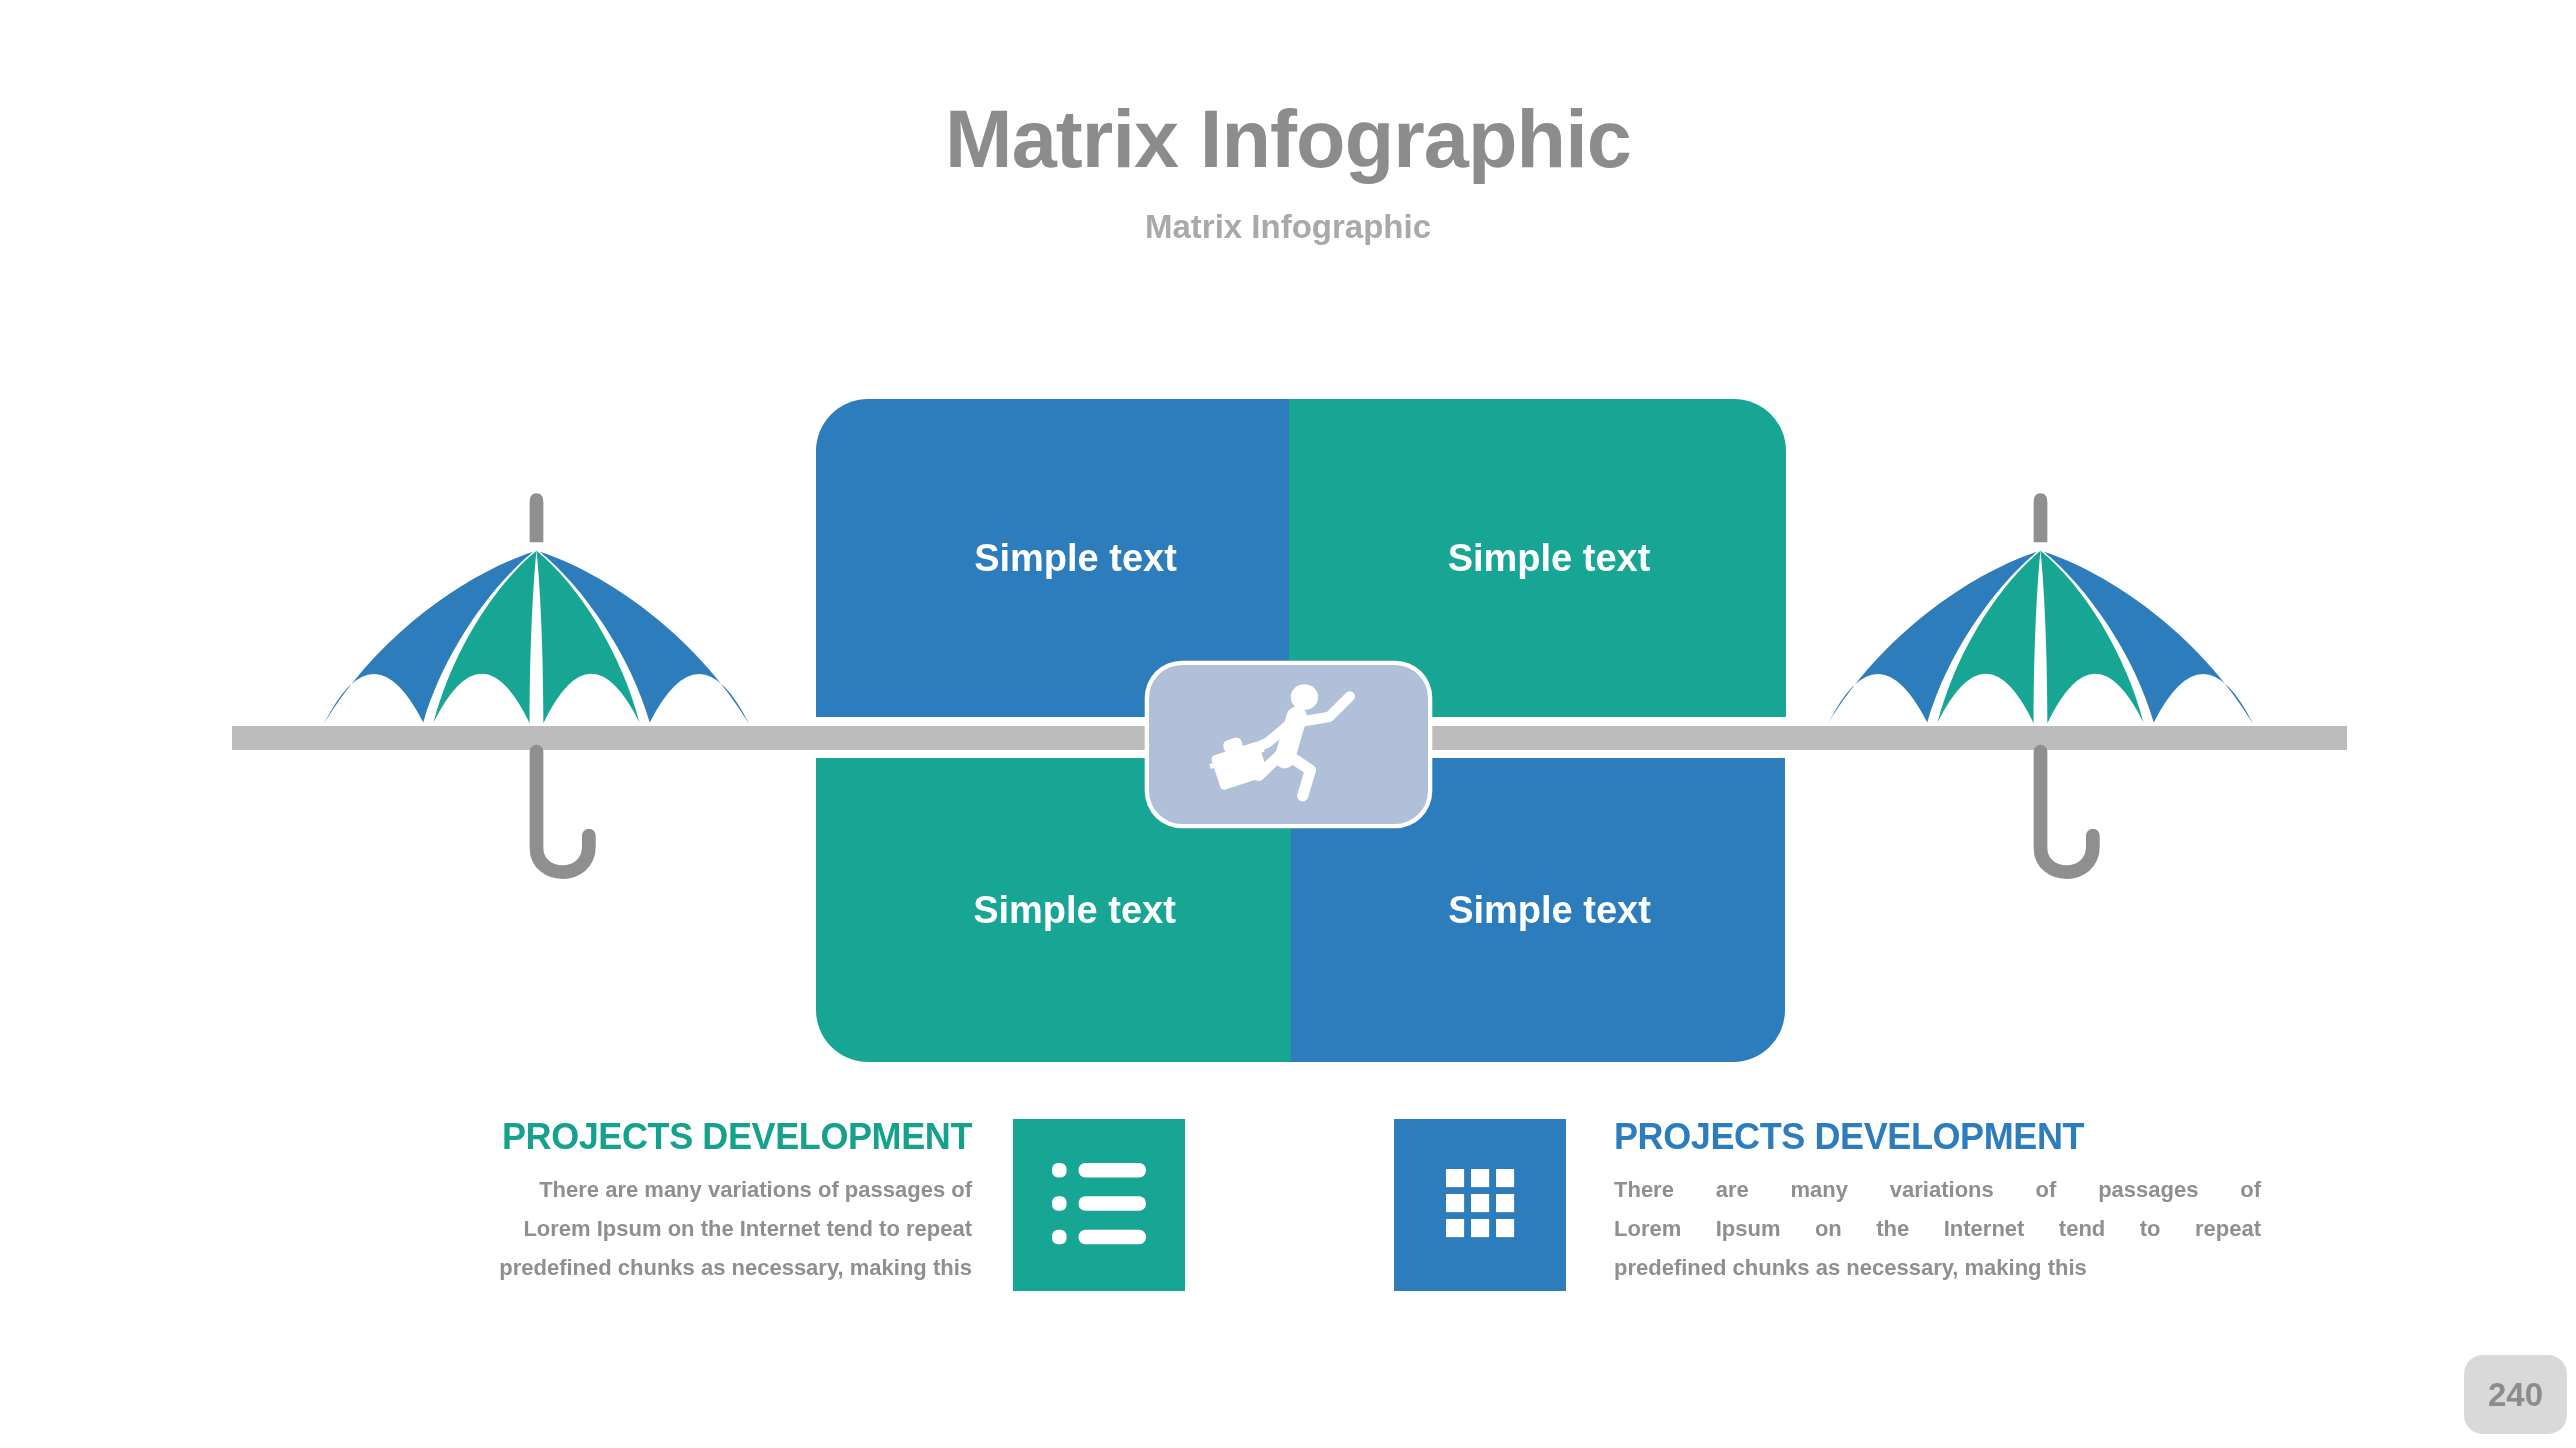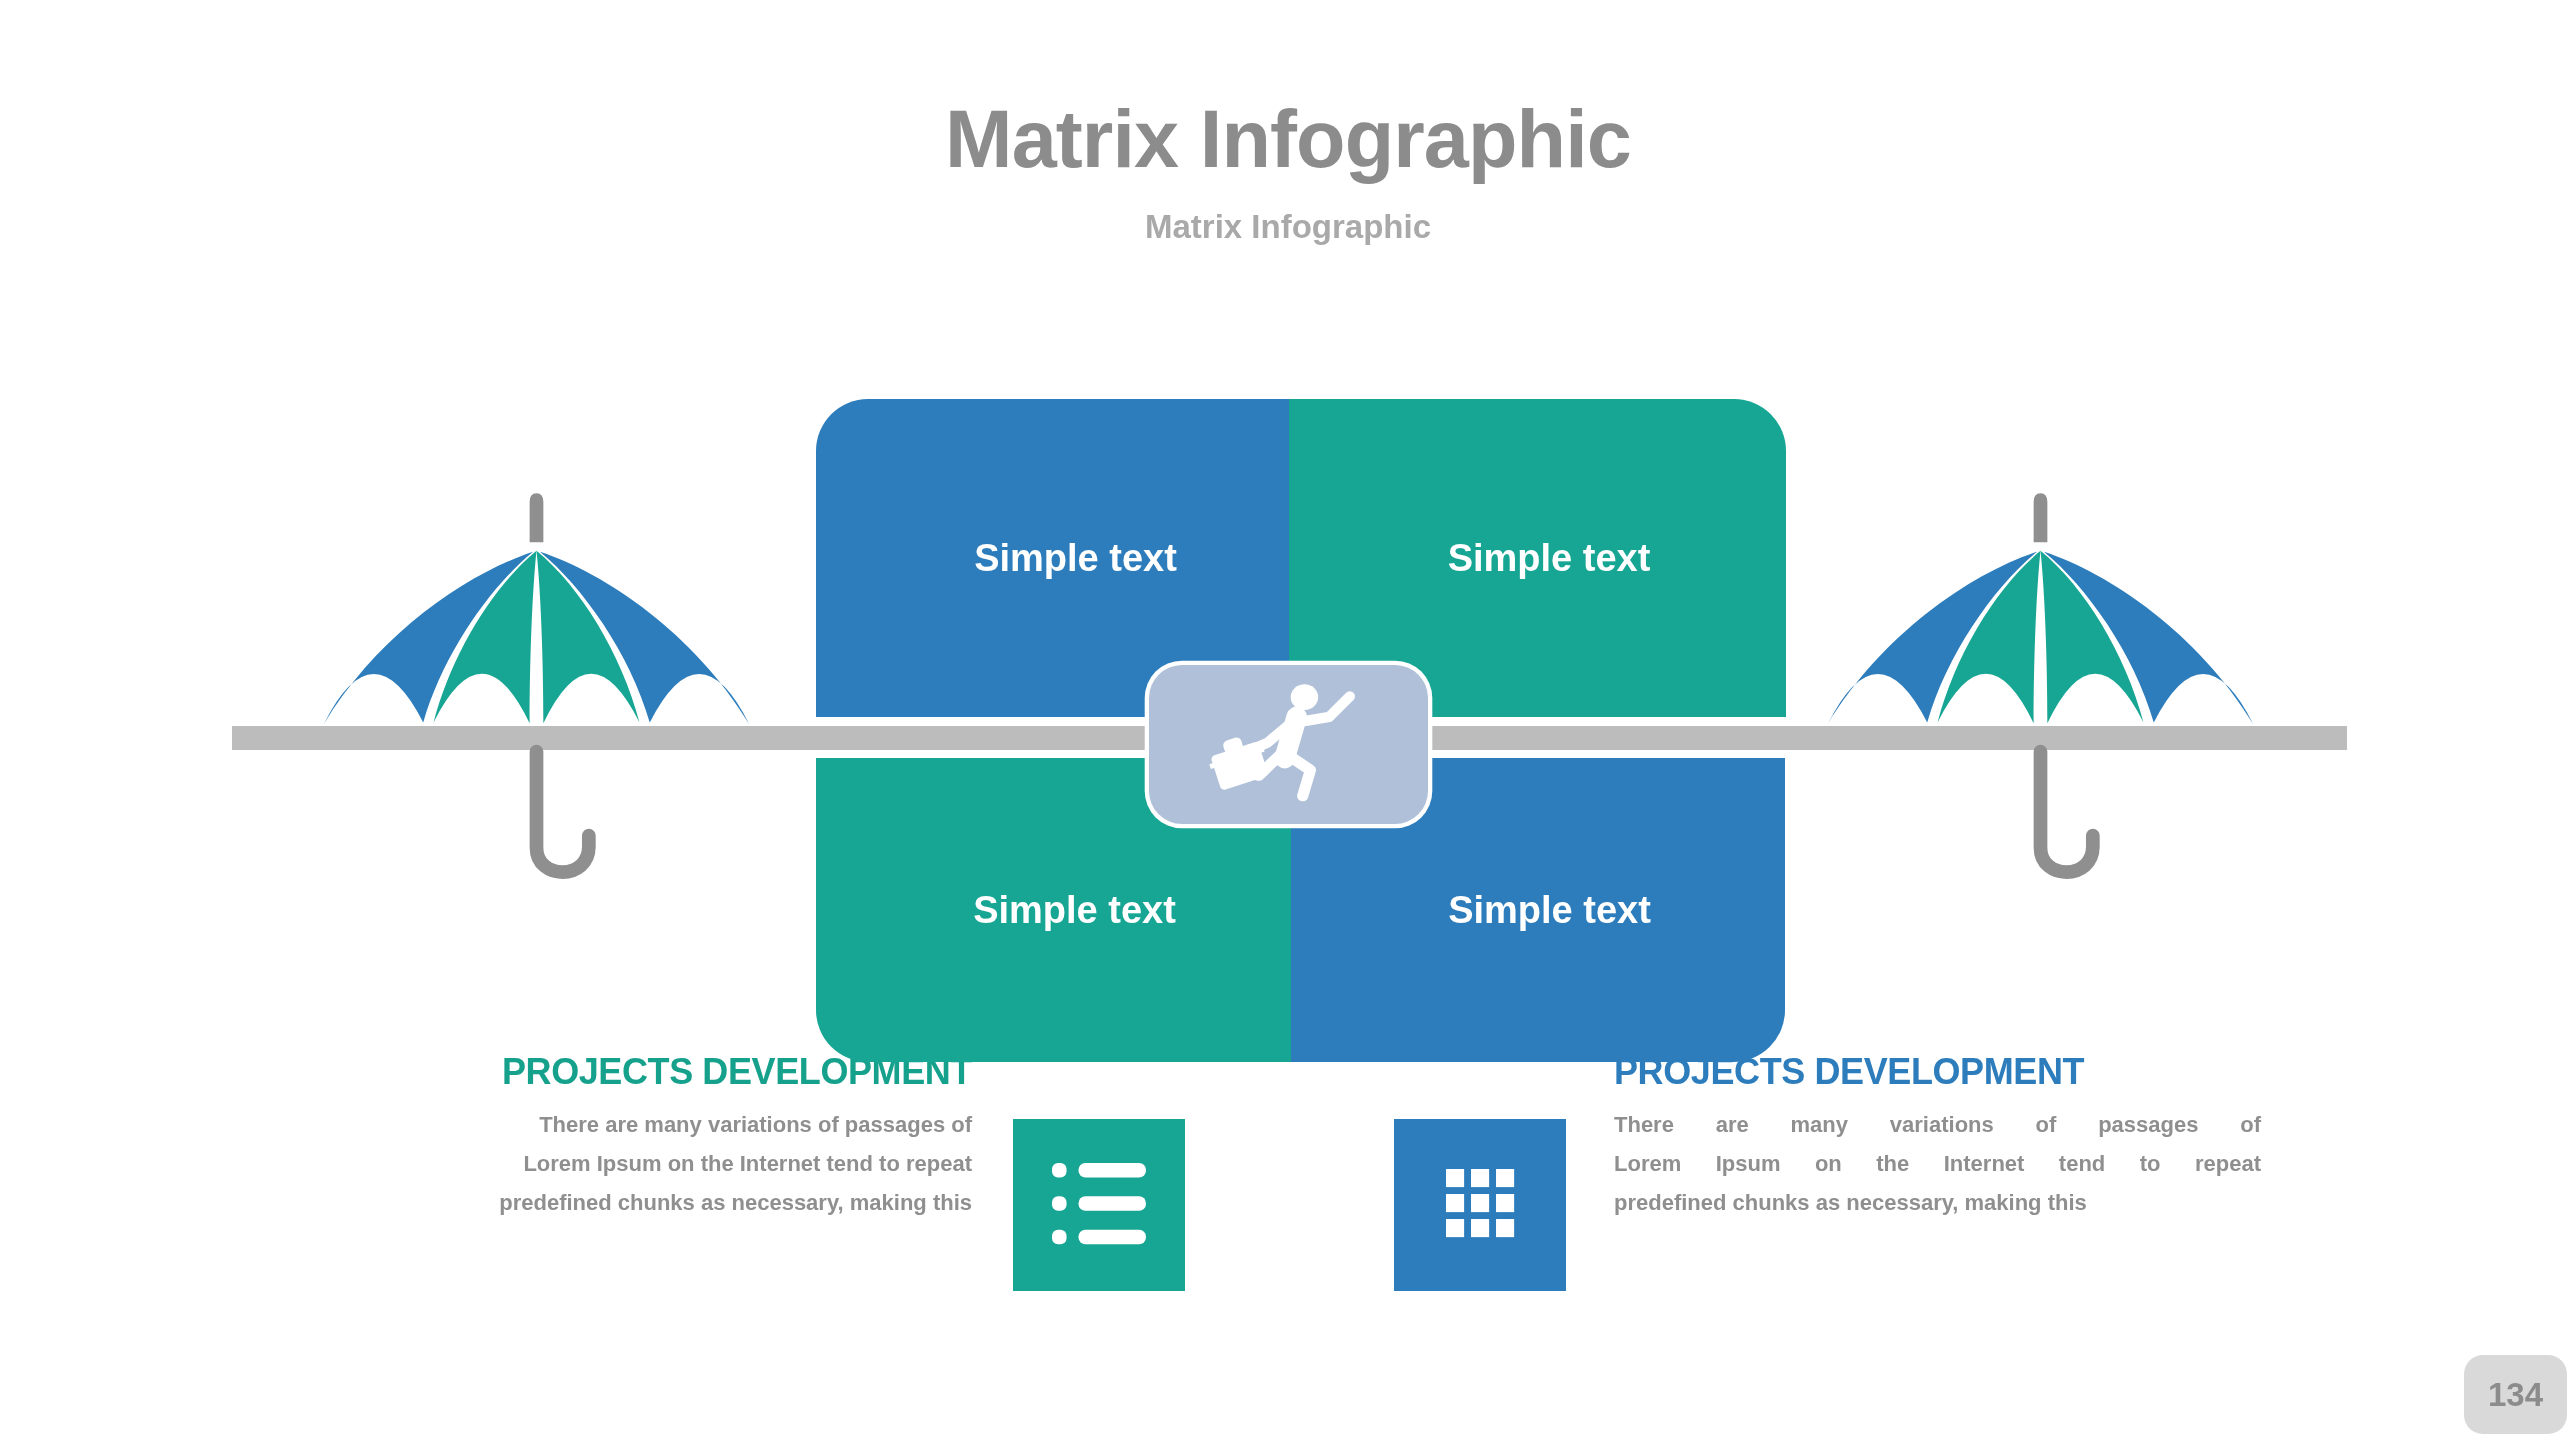--- a/index.html
+++ b/index.html
@@ -36,7 +36,7 @@
   .sq-teal{left:1013px;top:1119px;background:#18a694;}
   .sq-blue{left:1394px;top:1119px;background:#2d7dbc;}
 
-  .sect{top:1051px;width:635px;}
+  .sect{top:1116px;width:635px;}
   .sect-left{left:337px;text-align:right;}
   .sect-right{left:1614px;width:647px;text-align:left;}
   .sect h3{margin:0 0 12px 0;font-size:36px;letter-spacing:-0.4px;}

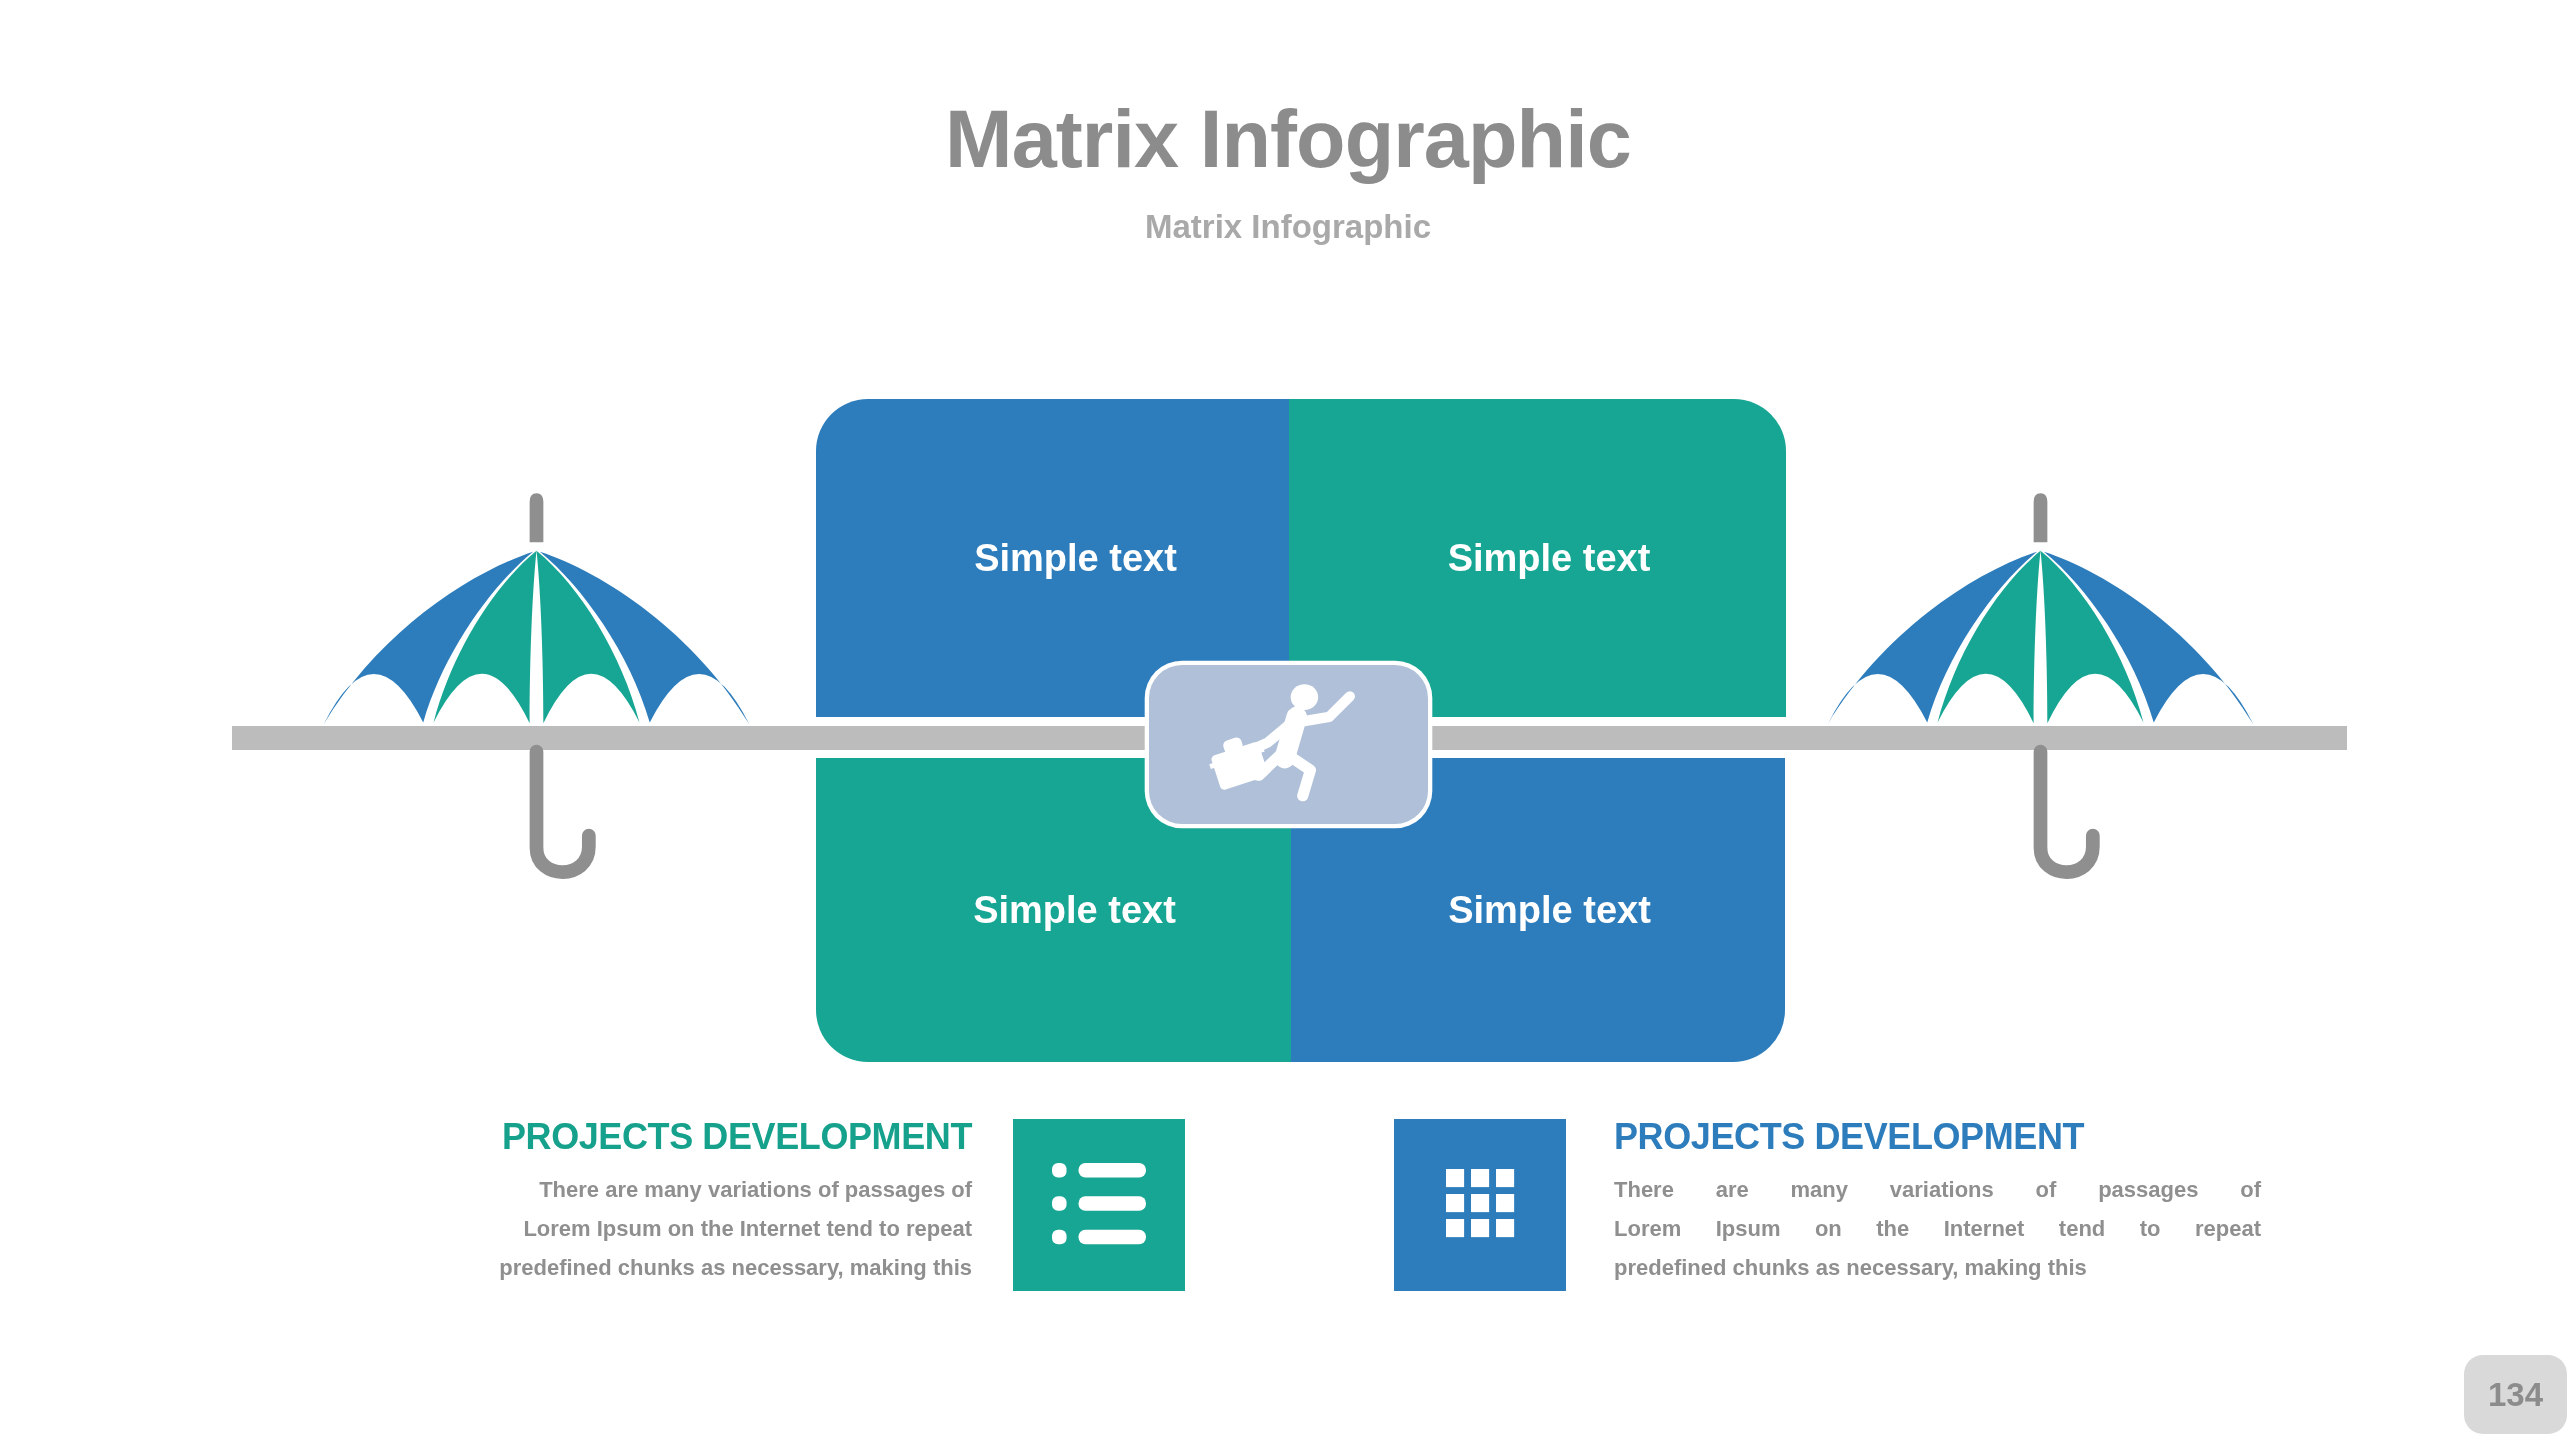--- a/index.html
+++ b/index.html
@@ -166,7 +166,7 @@
   </div>
 
   <div class="abs pagebox">
-    <span>134</span>
+    <span>240</span>
   </div>
 
 </div>

